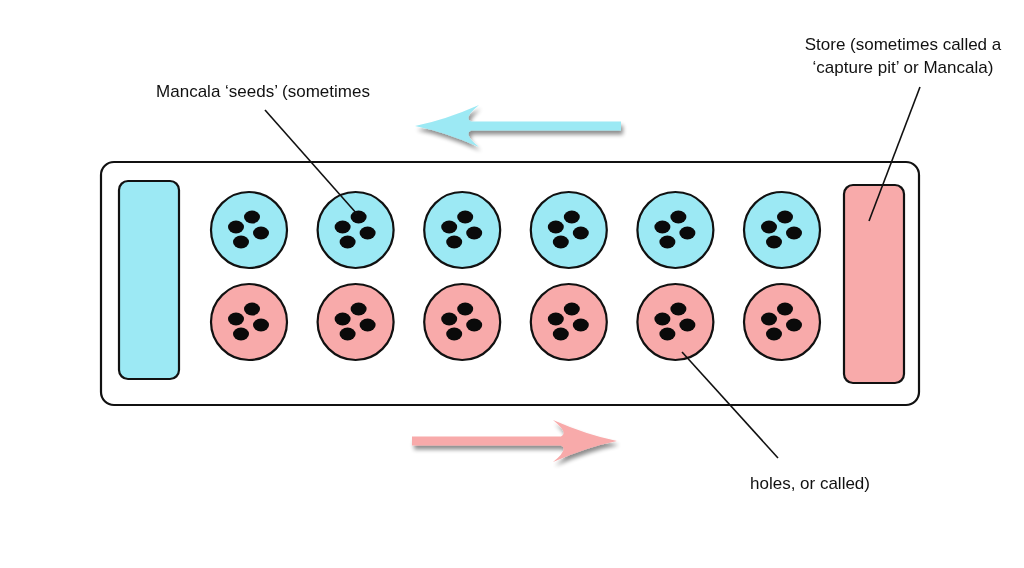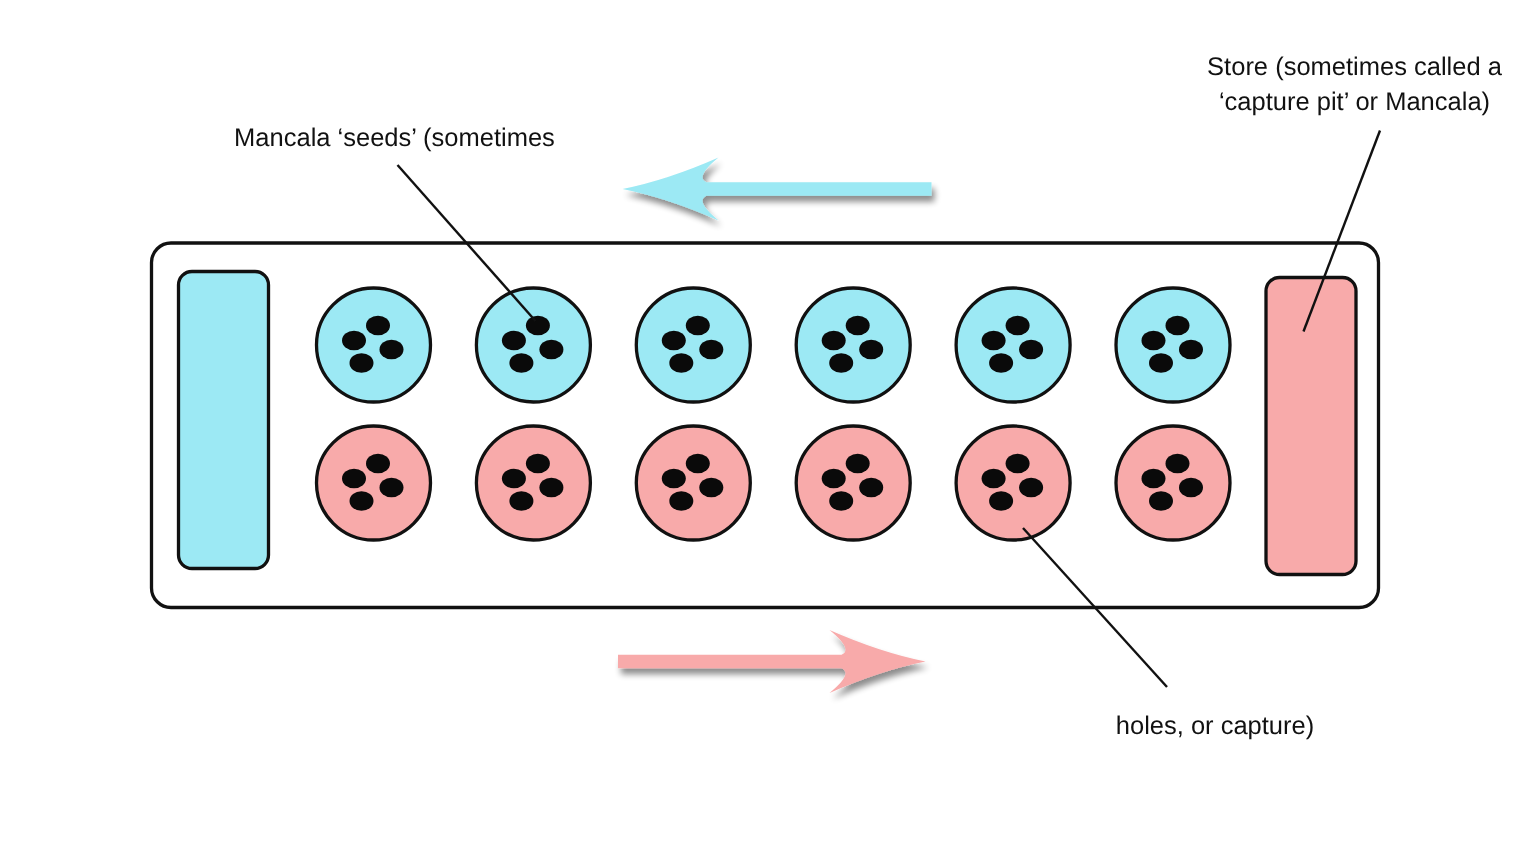--- a/index.html
+++ b/index.html
@@ -138,7 +138,7 @@
 </div>
 
 <div class="label" style="left:662px; top:472px; width:296px;">
-  <div>holes, or capture)</div>
+  <div>holes, or called)</div>
 </div>
 
 </body></html>

